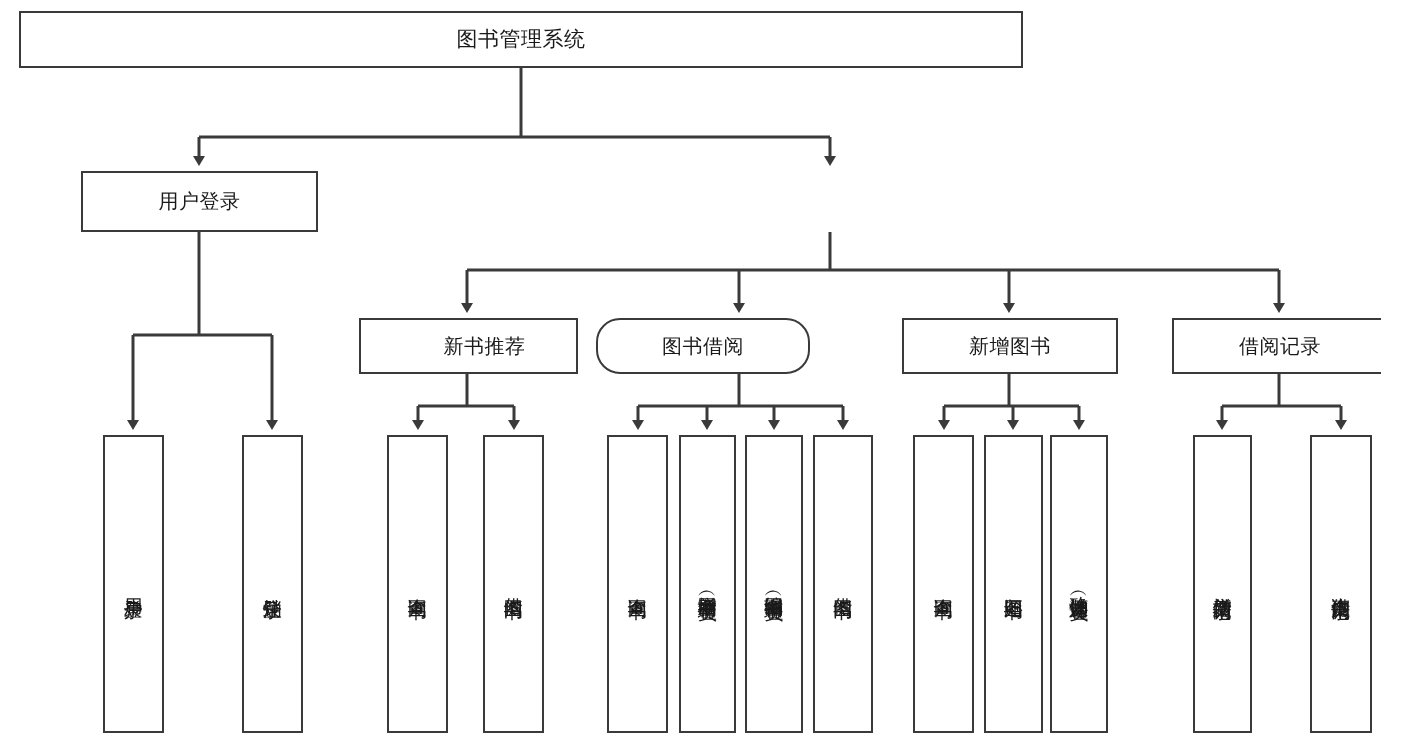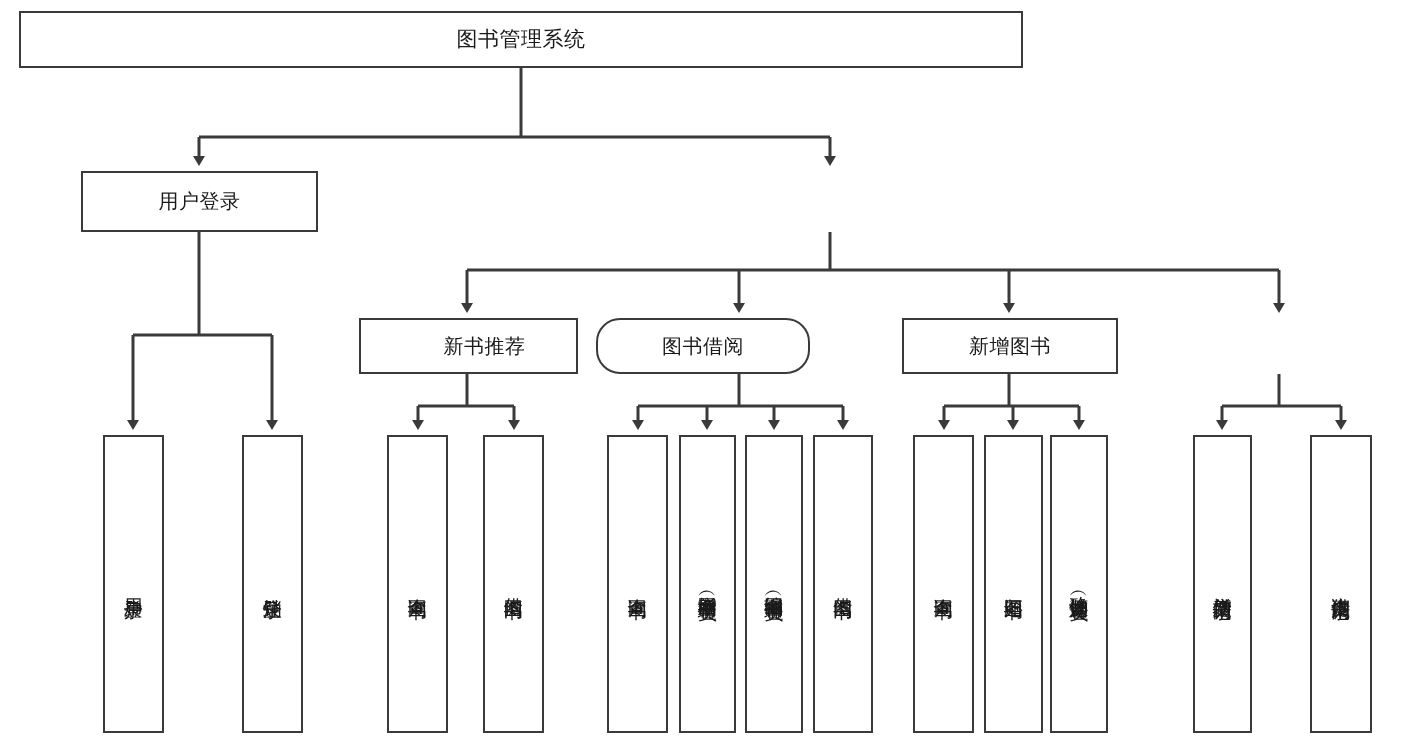--- a/index.html
+++ b/index.html
@@ -139,6 +139,9 @@
   <div class="node lvl3" style="left: 902px; top: 318px; width: 216px; height: 56px;">
     <span class="lbl">新增图书</span>
   </div>
+  <div class="node lvl3" style="left: 1172px; top: 318px; width: 216px; height: 56px;">
+    <span class="lbl">借阅记录</span>
+  </div>
 
   <div class="node leaf" style="left: 103px; top: 435px; width: 61px; height: 298px;">
     <span class="lbl">用户登录</span>

